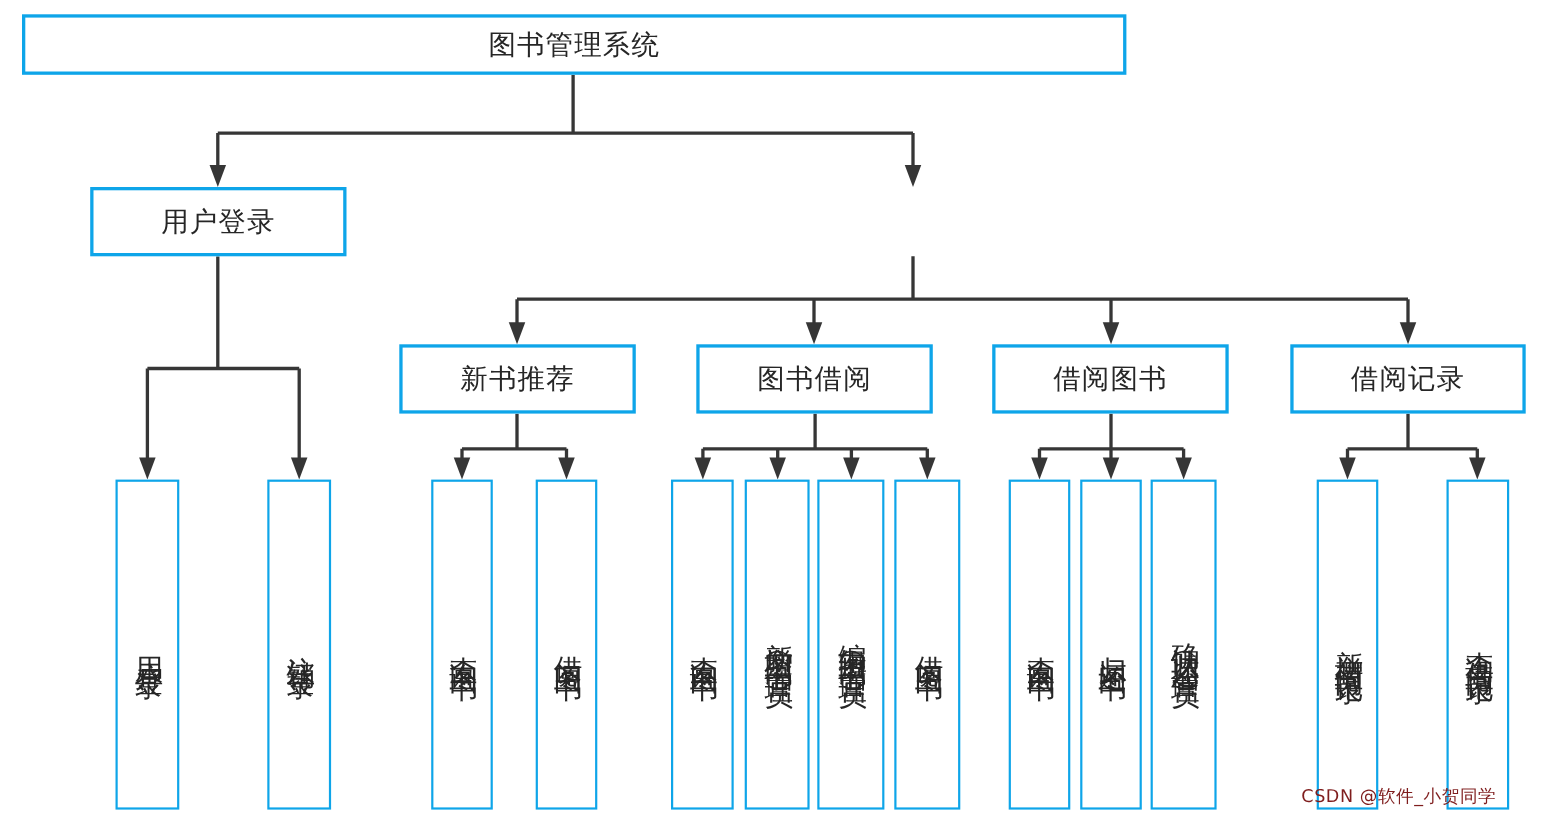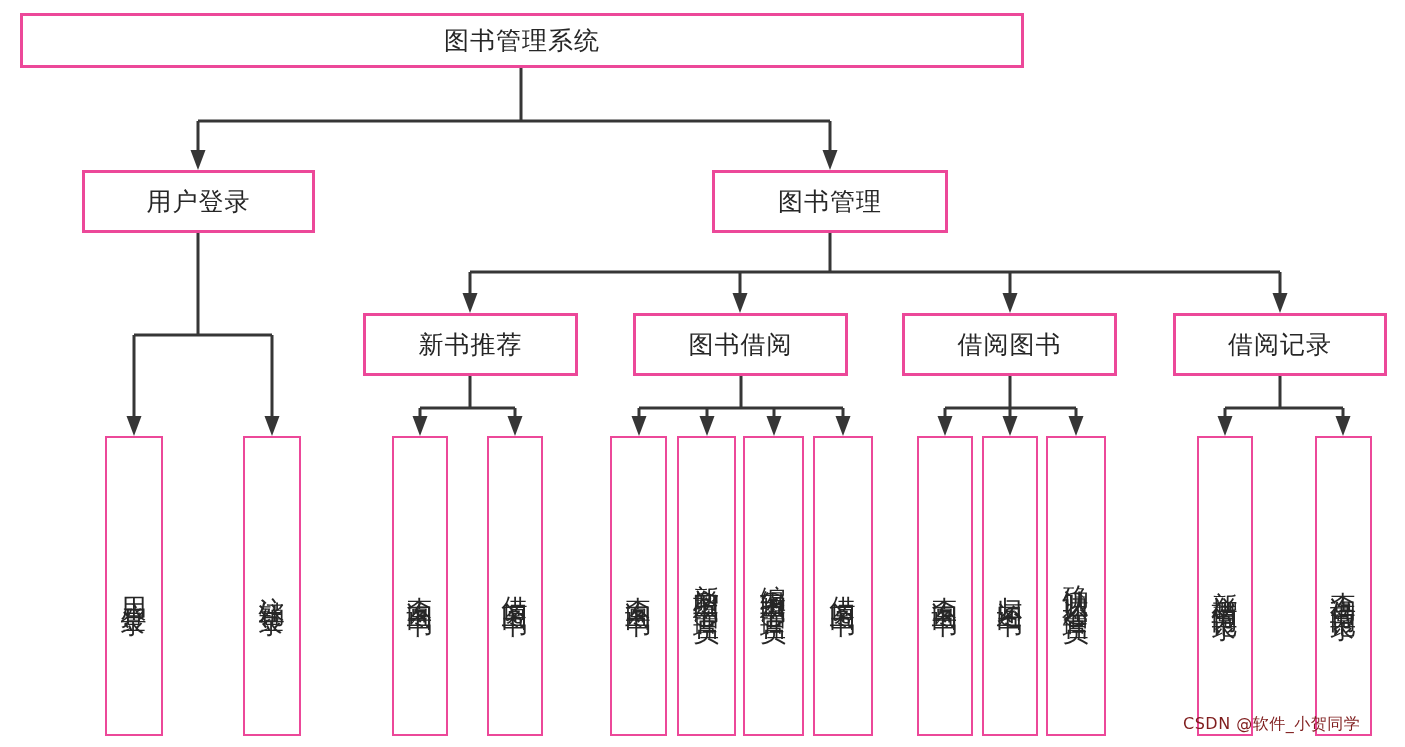--- a/index.html
+++ b/index.html
@@ -11,9 +11,9 @@
   #wires { position:absolute; left:0; top:0; z-index:0; }
   .box {
     position:absolute; box-sizing:border-box;
-    border:3px solid #ec4899; background:#ffffff;
+    border:3px solid #0ea5e9; background:#ffffff;
     display:flex; align-items:center; justify-content:center;
-    color:#262626; z-index:1;
+    color:#262626; z-index:1;font-family:Liberation Mono, monospace;
   }
   .hlabel { font-size:25px; letter-spacing:1px; white-space:nowrap; }
   .vtext {

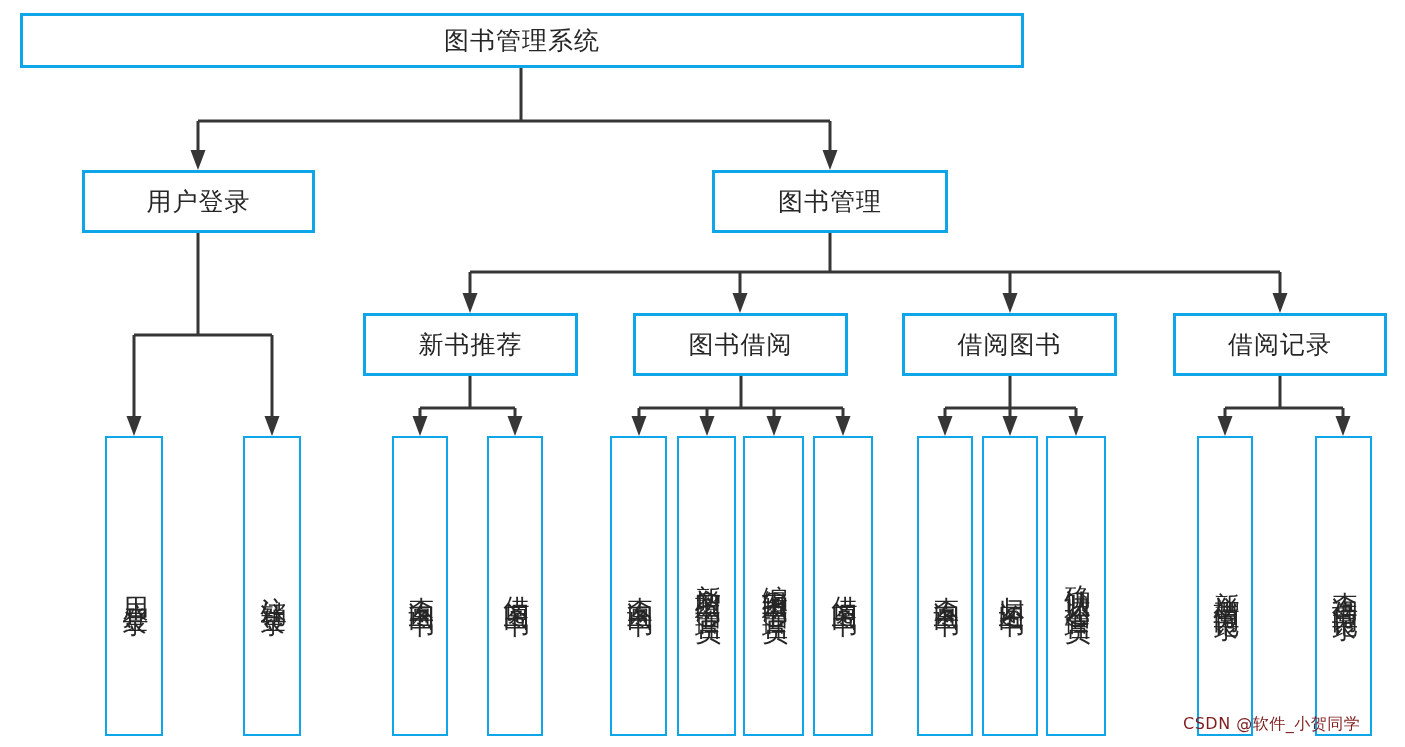--- a/index.html
+++ b/index.html
@@ -79,9 +79,6 @@
   <div class="box" style="left:82px; top:170px; width:233px; height:63px;">
     <span class="hlabel">用户登录</span>
   </div>
-  <div class="box" style="left:712px; top:170px; width:236px; height:63px;">
-    <span class="hlabel">图书管理</span>
-  </div>
 
   <div class="box" style="left:363px; top:313px; width:215px; height:63px;">
     <span class="hlabel">新书推荐</span>

